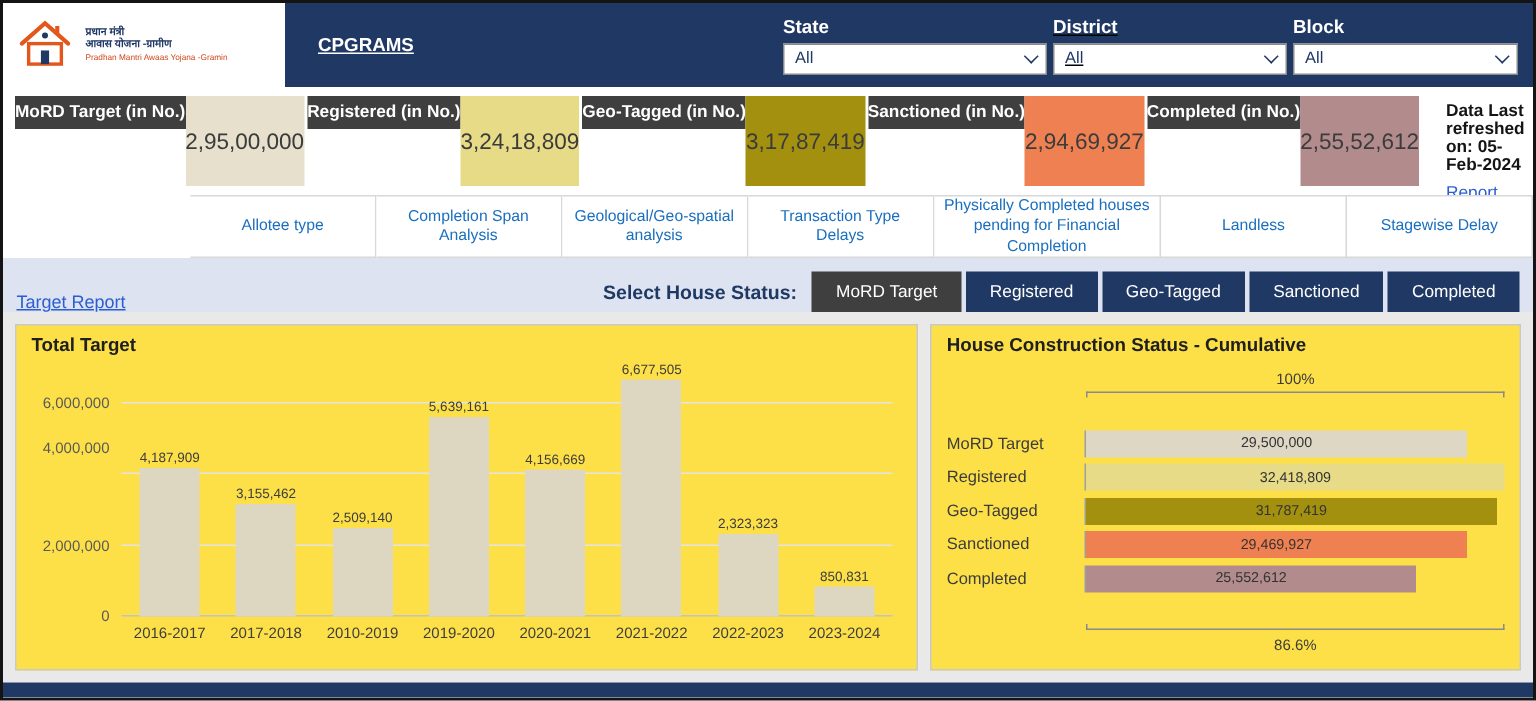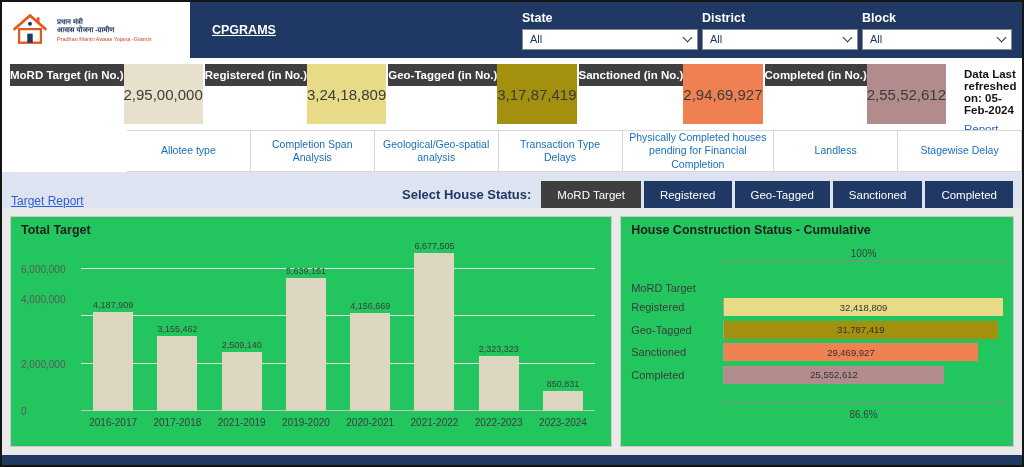--- a/index.html
+++ b/index.html
@@ -24,7 +24,7 @@
   .fselect { height:21px; background:#fff; border:1px solid #8a8a8a; display:flex; align-items:center; justify-content:space-between; padding:0 6px 0 7px; cursor:pointer; }
   .fval { font-size:11px; color:#1f3864; }
   .chev { width:7px; height:7px; border-right:1.5px solid #1f3864; border-bottom:1.5px solid #1f3864; transform:rotate(45deg); margin-top:-4px; }
-  .f-state { width:176px; } .f-district { width:156px; } .f-block { width:150px; }
+  .f-state { width:176px; } .f-district { width:156px;text-decoration:underline; } .f-block { width:150px; }
 
   
   .kpi-row { display:flex; margin:6px 8px 0; gap:2px; height:60px; flex:0 0 auto; }

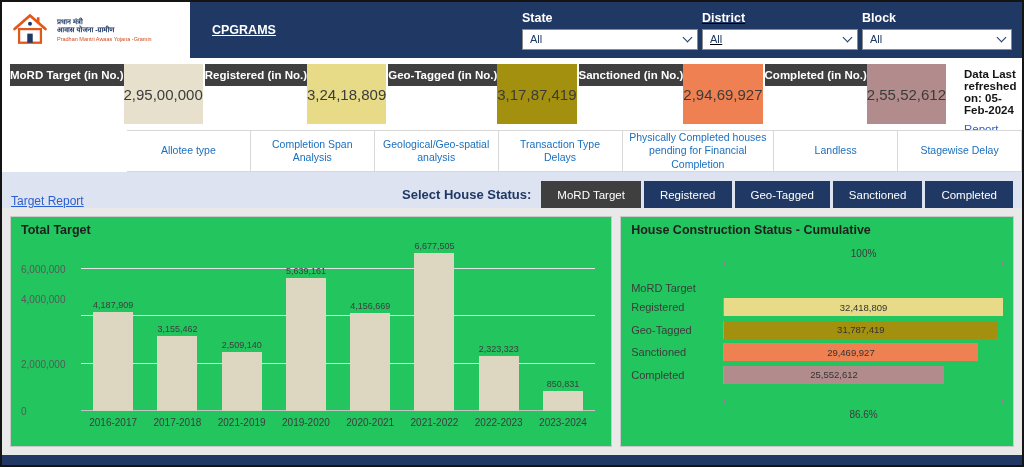--- a/index.html
+++ b/index.html
@@ -52,7 +52,7 @@
 
   
   .panels { display:flex; gap:8px; padding:8px; background:#e9e9e9; height:247px; flex:0 0 auto; }
-  .panel { background:#22c55e; border:1px solid #c9c9c9; padding:6px 10px 24px; }
+  .panel { background:#fde047; border:1px solid #c9c9c9; padding:6px 10px 8px; }
   .panel-left { flex:607 0 0; }
   .panel-right { flex:389 0 0; display:flex; flex-direction:column; }
   .panel h3 { font-size:12.5px; color:#202020; margin:0 0 4px; font-weight:bold; }

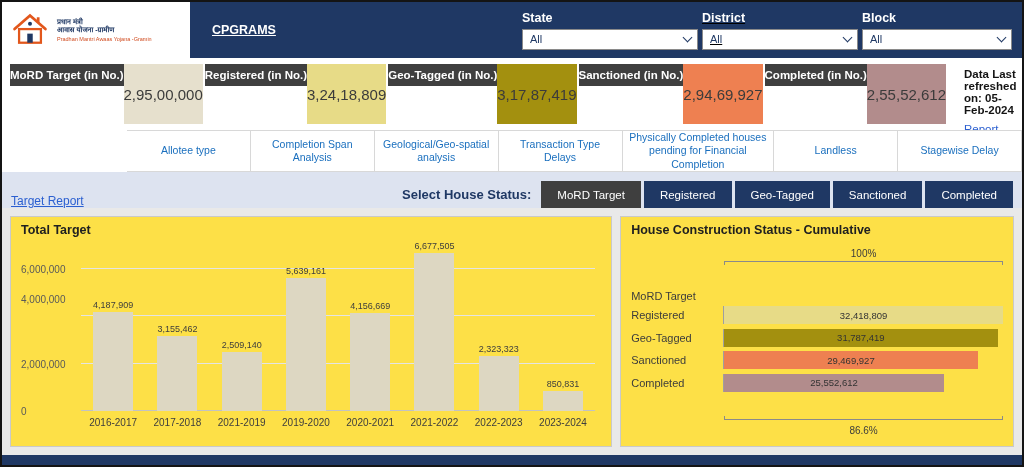--- a/index.html
+++ b/index.html
@@ -61,7 +61,7 @@
   .vchart { position:relative; height:188px; }
   .gridline { position:absolute; left:60px; right:6px; height:0; border-top:1px solid #e4e4e4; }
   .gridline.base { border-top-color:#c2c2c2; }
-  .ylab { position:absolute; left:0; width:52px; font-size:10px; color:#595959; }
+  .ylab { position:absolute; left:0; width:52px; text-align:right; font-size:10px; color:#595959; }
   .vcols { position:absolute; left:60px; right:6px; top:0; bottom:0; display:flex; justify-content:space-around; align-items:flex-end; }
   .vcol { display:flex; flex-direction:column; align-items:center; justify-content:flex-end; height:100%; }
   .vval { font-size:9px; color:#3d3d3d; margin-bottom:2px; white-space:nowrap; }

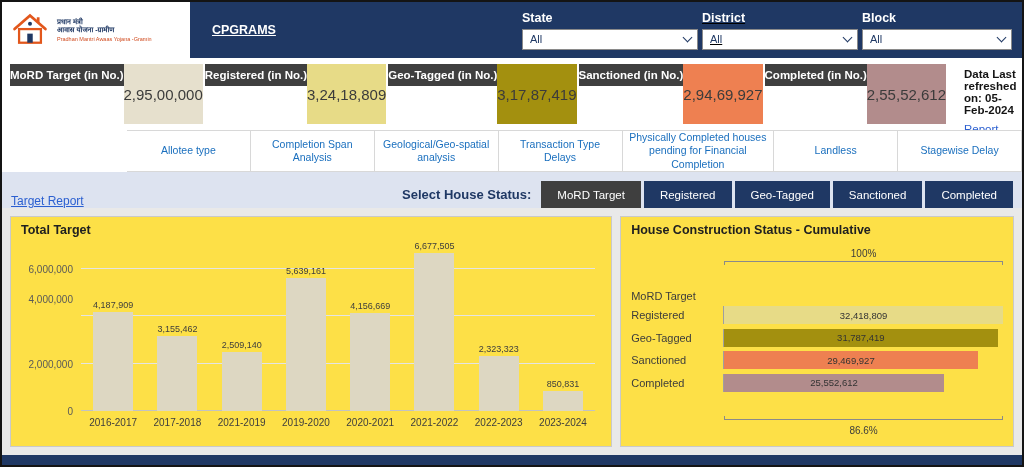--- a/index.html
+++ b/index.html
@@ -248,6 +248,11 @@
         <div id="hrows">
             <div class="hrow">
               <div class="hlab">MoRD Target</div>
+              <div class="htrack">
+                <div class="hbar" style="width: 90.9966%; background: rgb(222, 215, 195);">
+                  <span class="hval">29,500,000</span>
+                </div>
+              </div>
             </div>
             <div class="hrow">
               <div class="hlab">Registered</div>

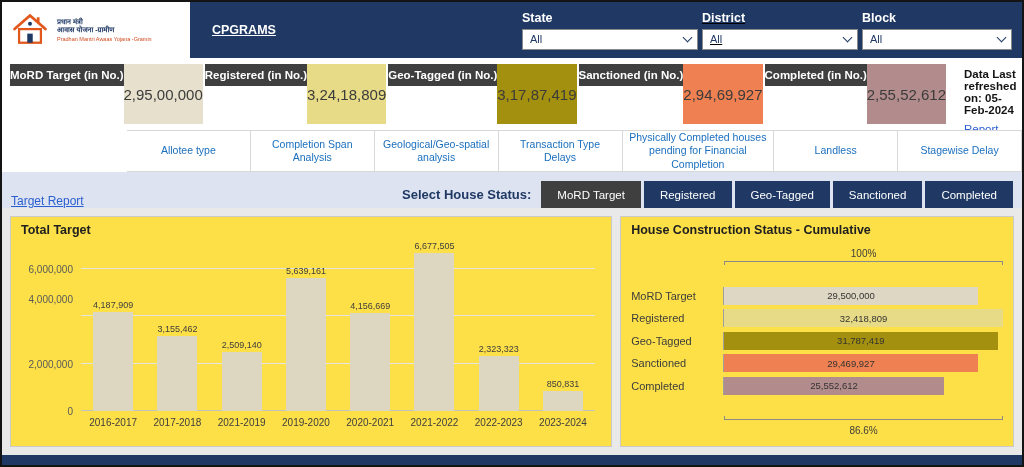--- a/index.html
+++ b/index.html
@@ -208,7 +208,7 @@
             <div class="vcol">
               <div class="vval">2,509,140</div>
               <div class="vbar" style="height: 59.383px; background: rgb(221, 215, 194);"></div>
-              <div class="vxl">2021-2019</div>
+              <div class="vxl">2010-2019</div>
             </div>
             <div class="vcol">
               <div class="vval">5,639,161</div>

